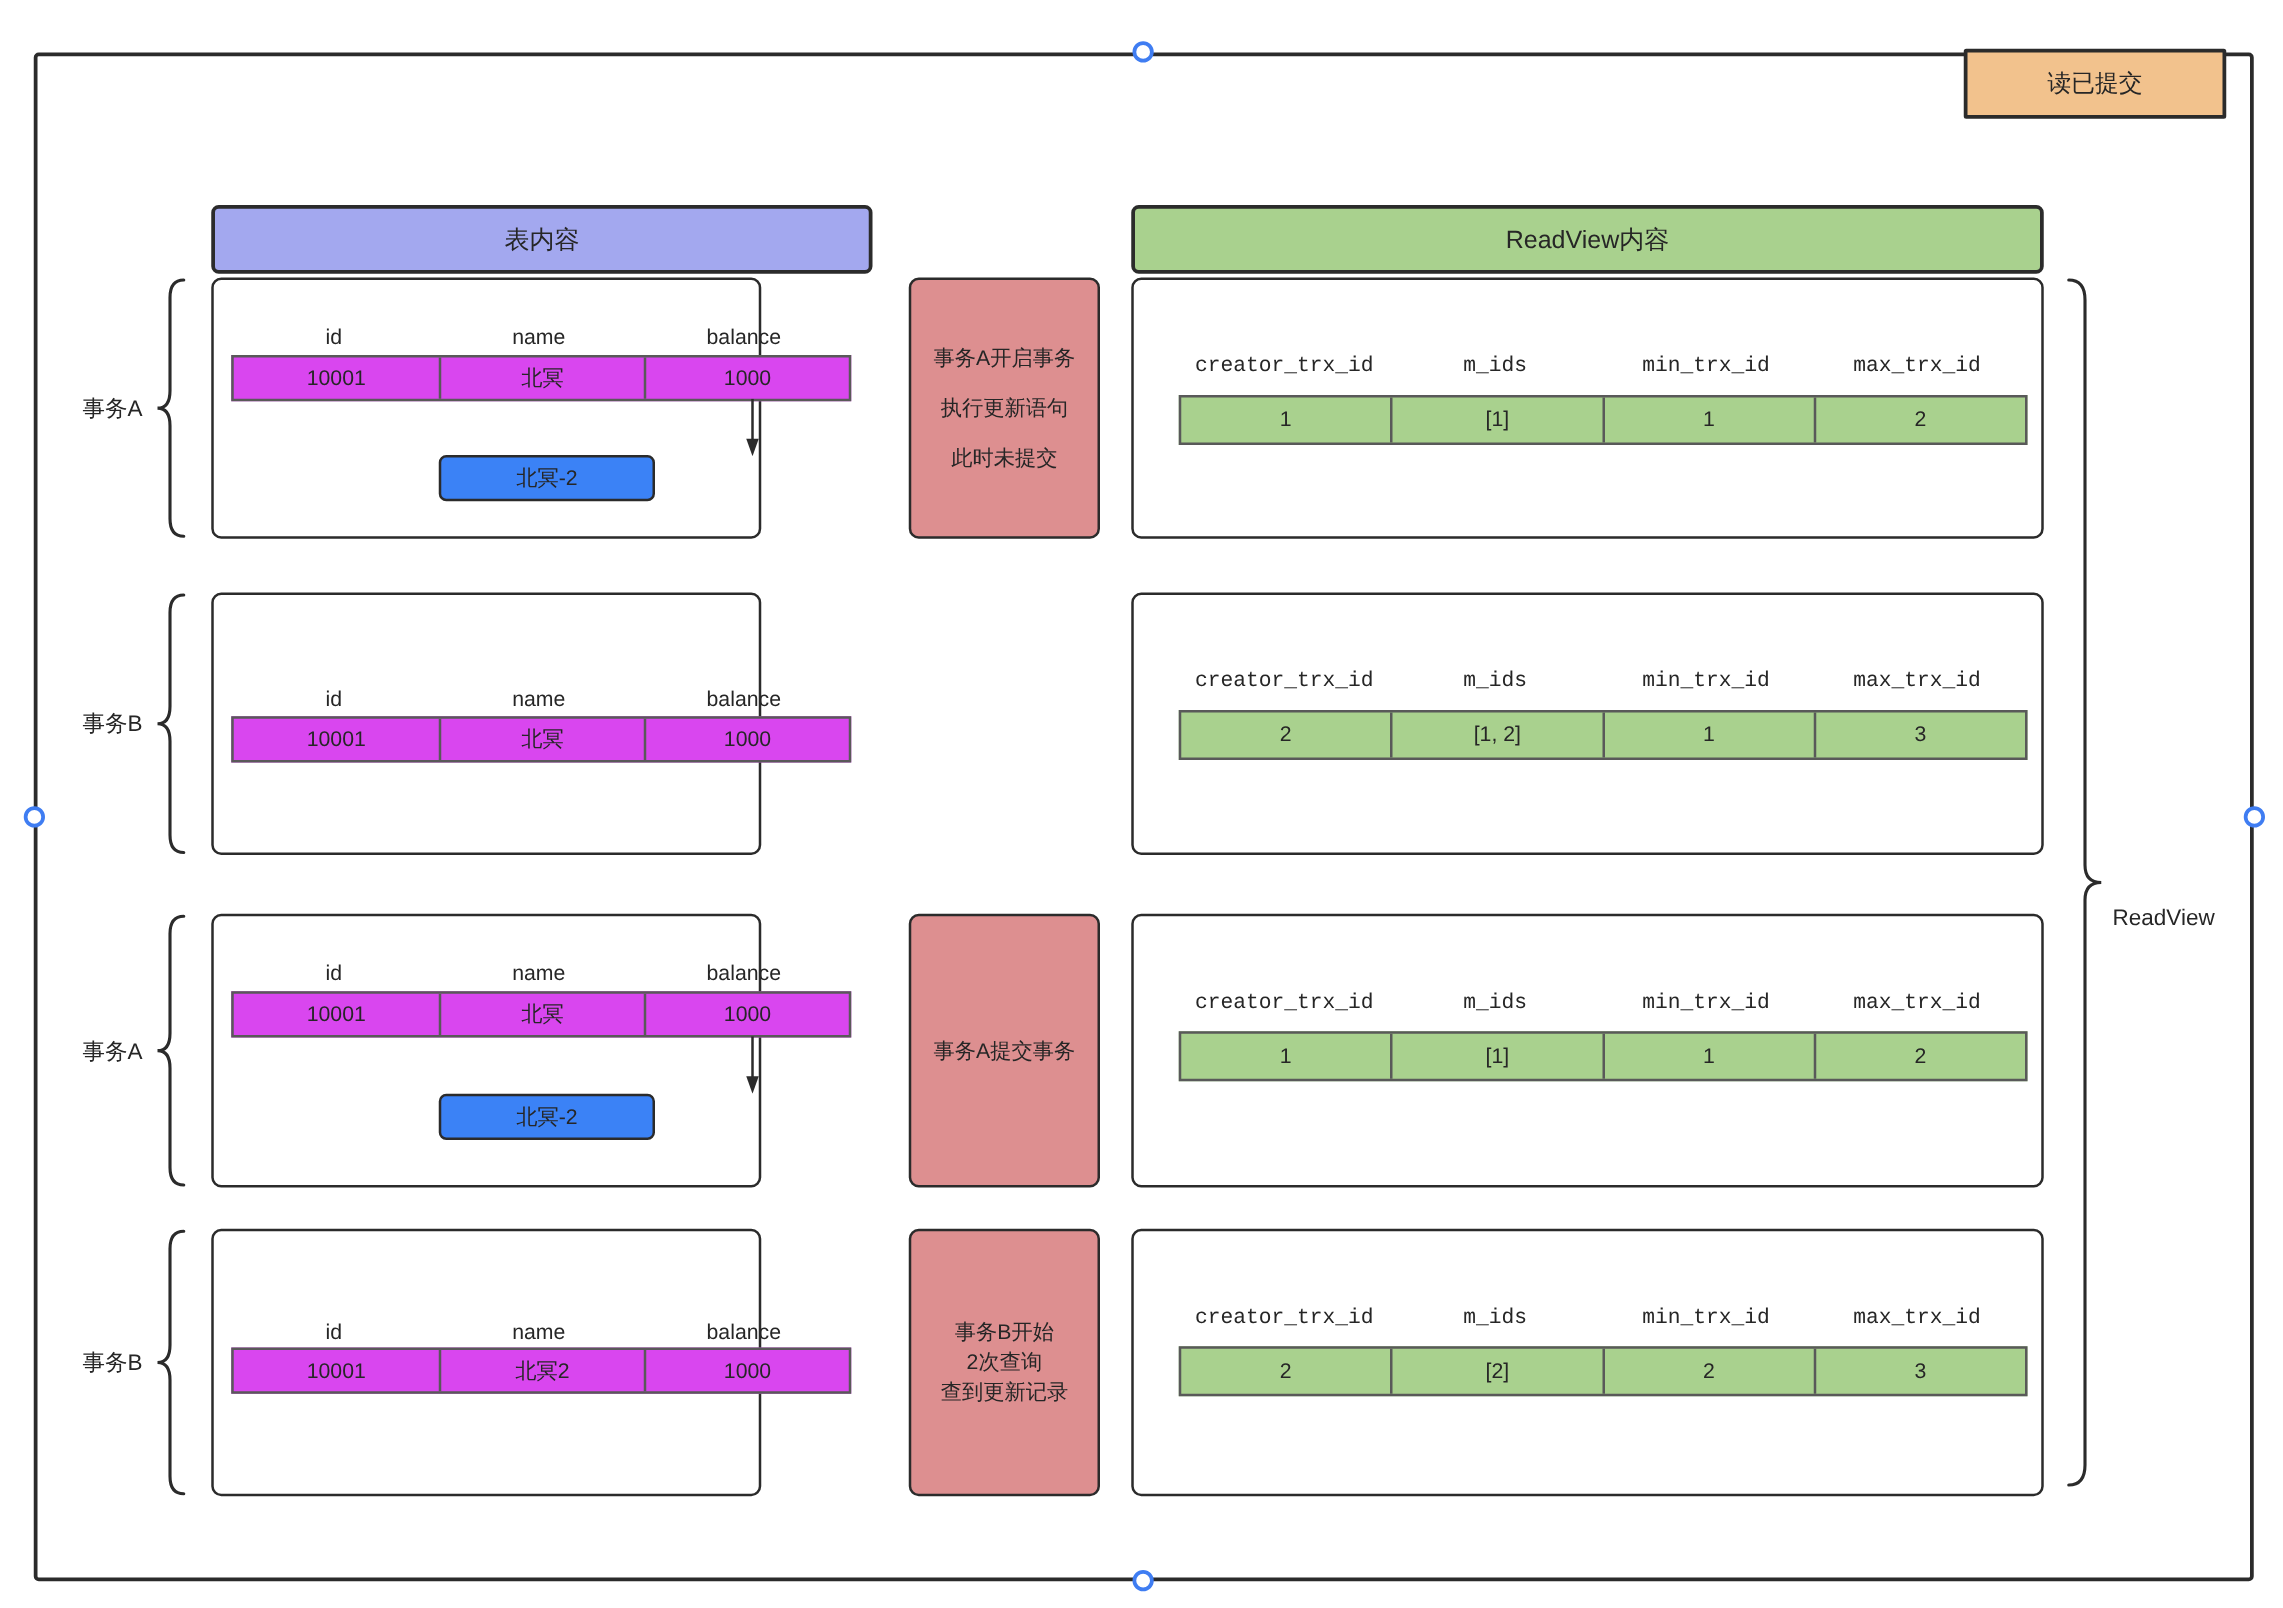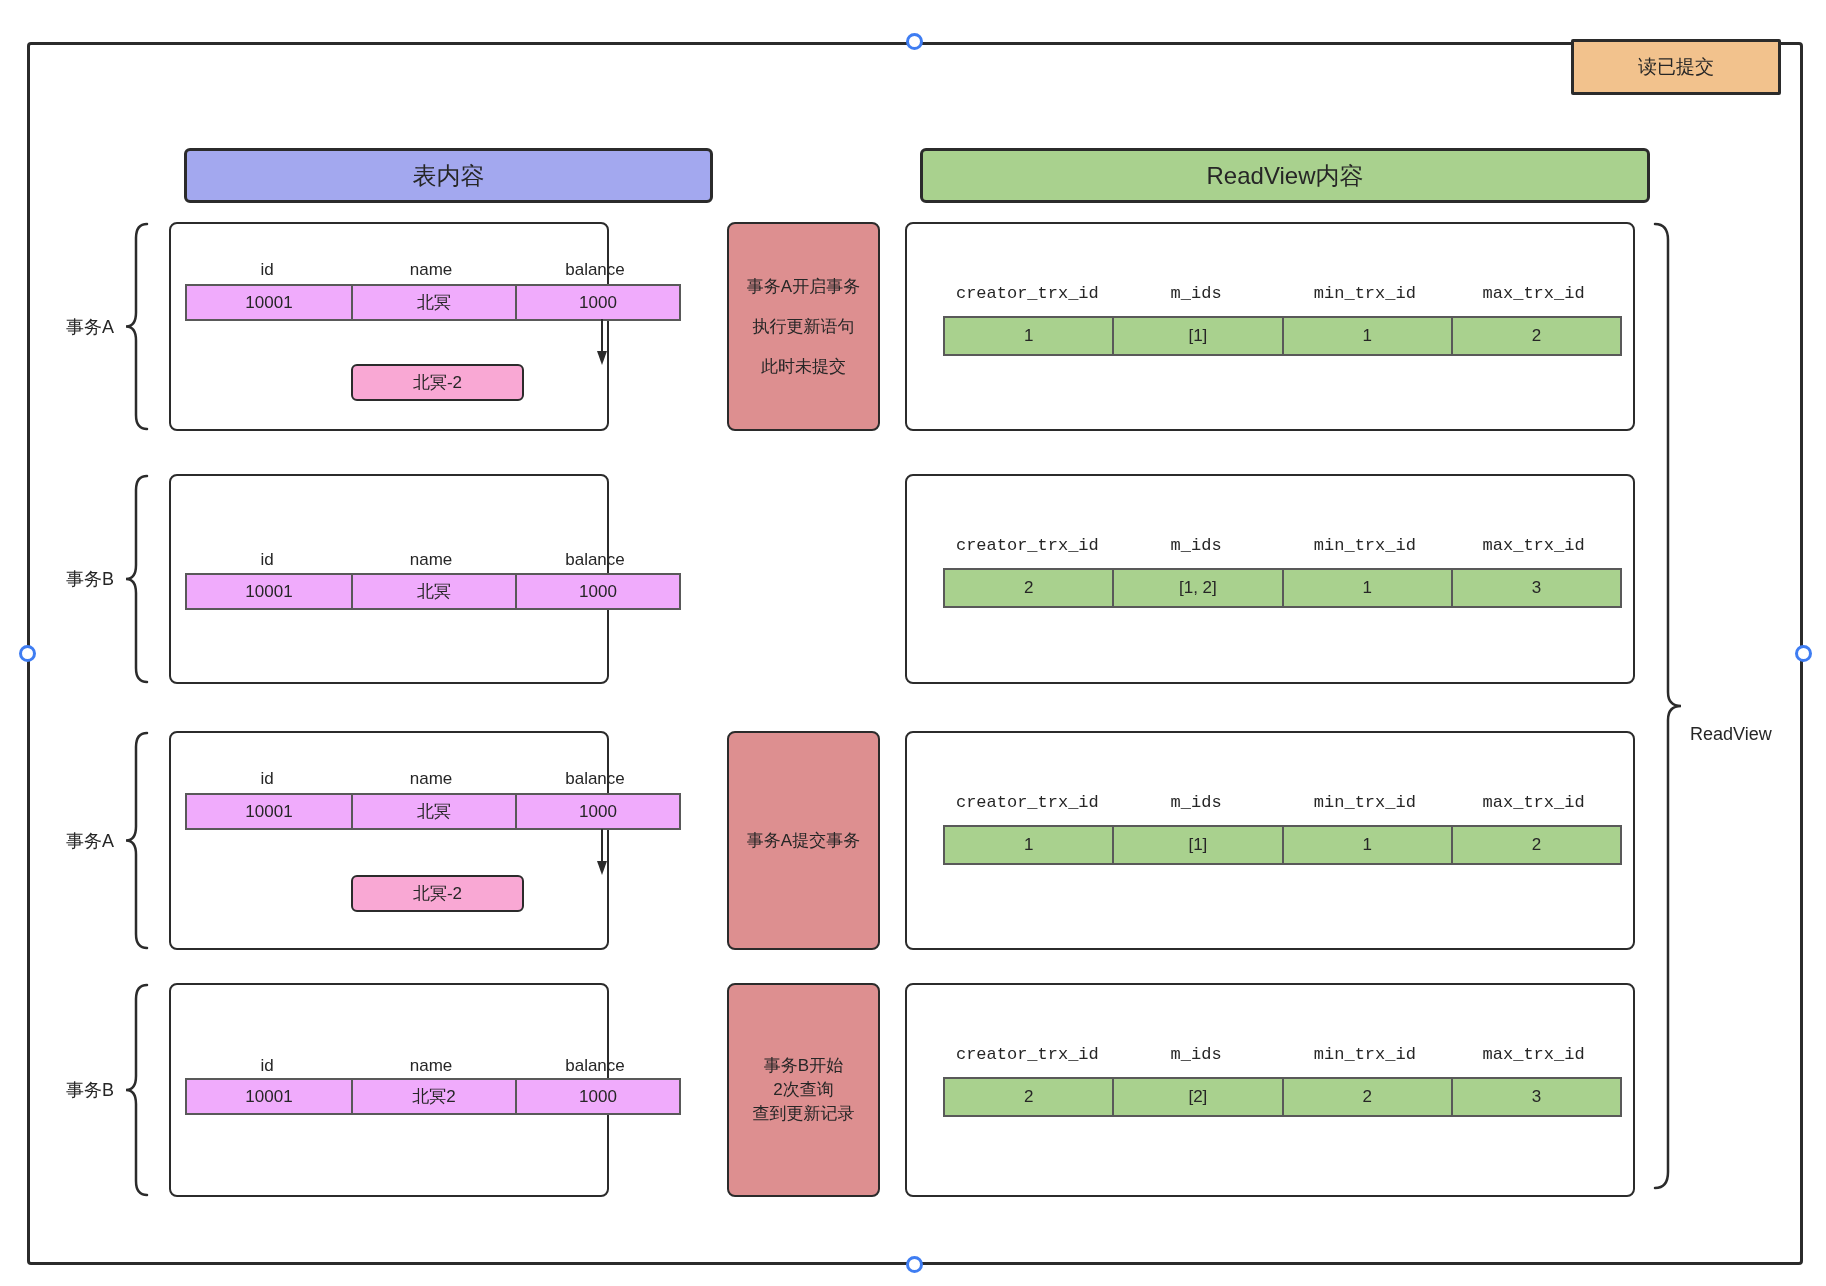--- a/index.html
+++ b/index.html
@@ -18,9 +18,9 @@
     display:flex;align-items:center;justify-content:center;font-size:19px;}
 
   
-  .col-header{position:absolute;top:148px;height:55px;z-index:5;
+  .col-header{position:absolute;top:164px;height:55px;z-index:5;
     border:3px solid #2b2b2b;border-radius:6px;box-sizing:border-box;
-    display:flex;align-items:center;justify-content:center;font-size:24px;margin-left:15px;}
+    display:flex;align-items:center;justify-content:center;font-size:20px;}
   .col-header.left{left:169px;width:529px;background:#a3a8ef;}
   .col-header.right{left:905px;width:730px;background:#a9d18e;}
 

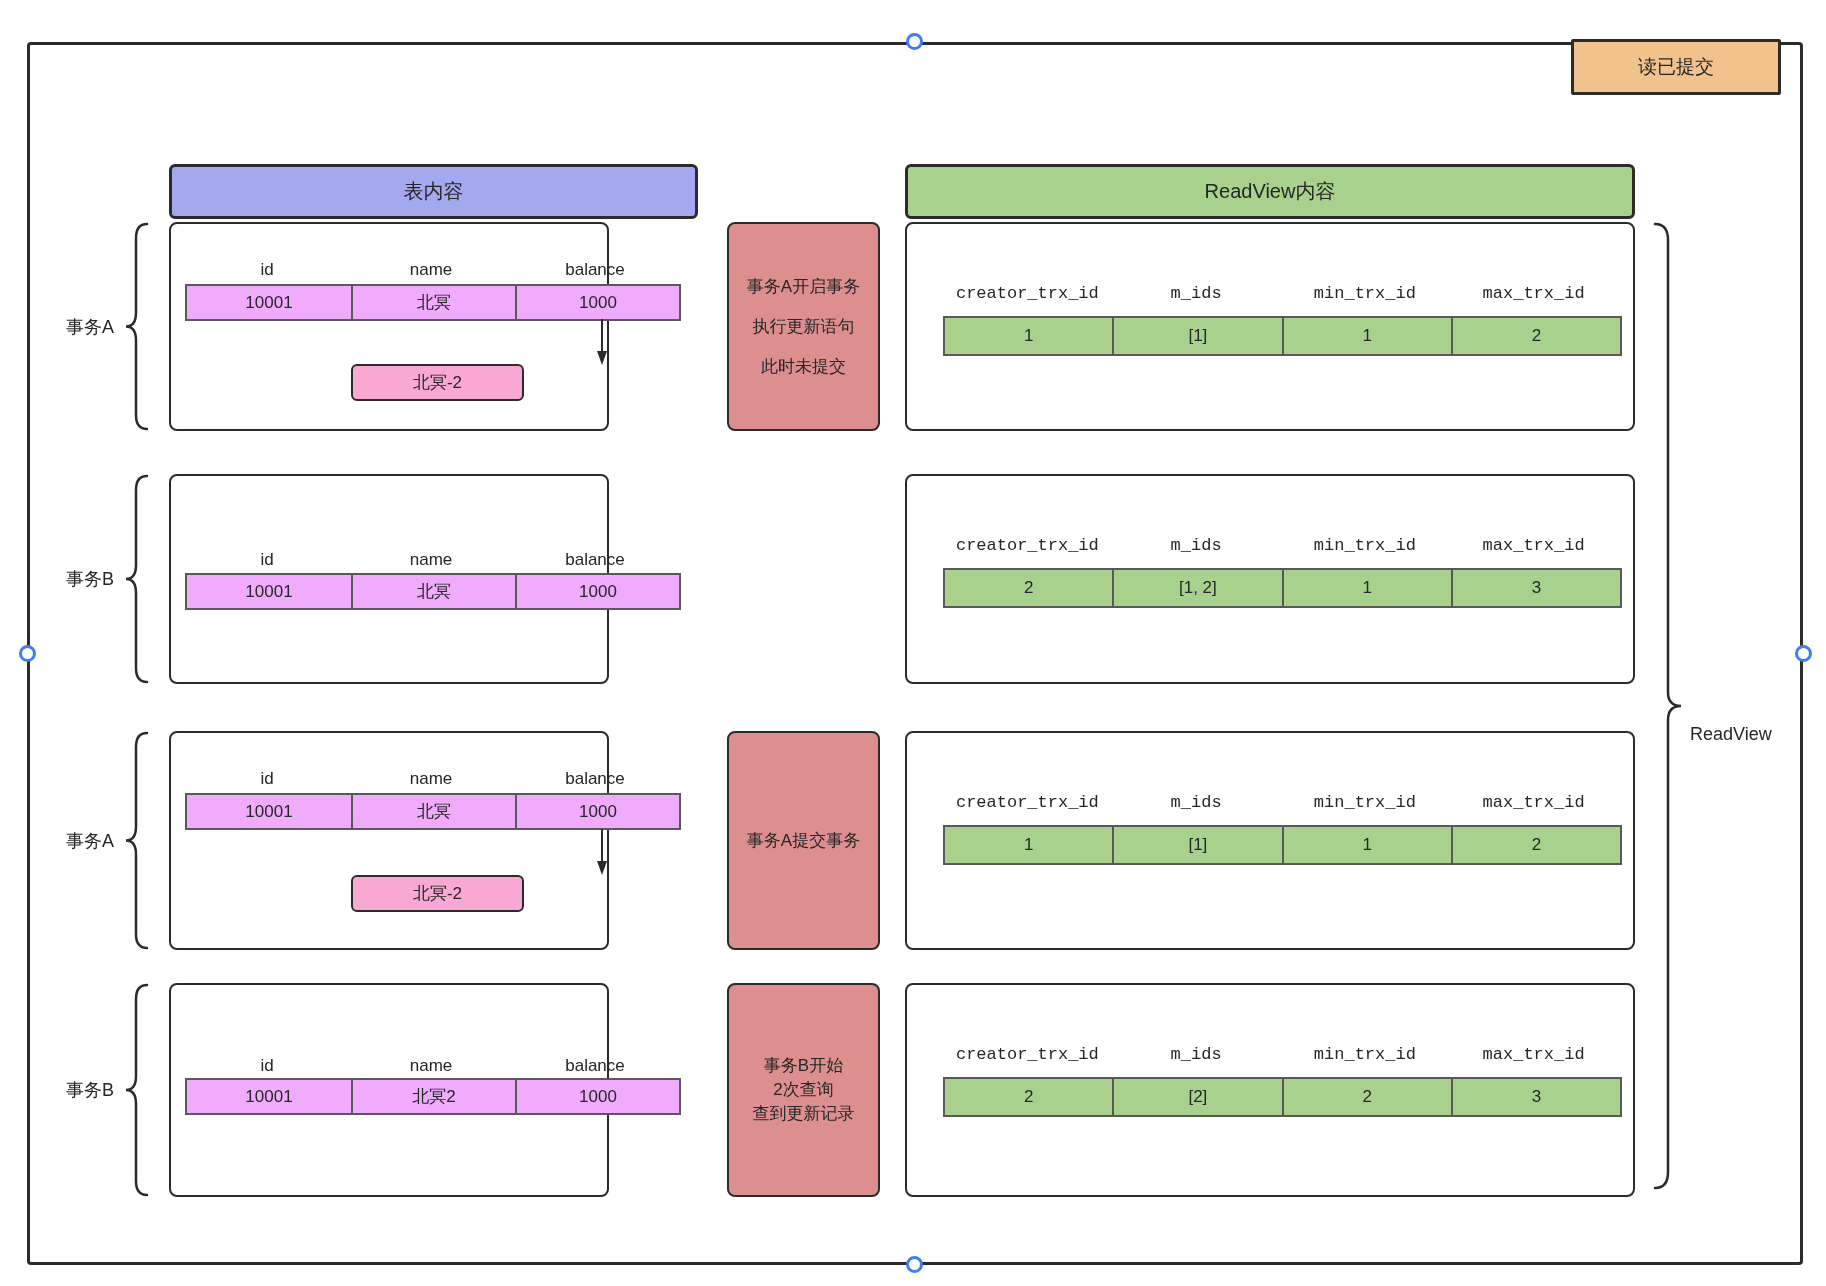--- a/index.html
+++ b/index.html
@@ -50,7 +50,7 @@
   .theaders{position:absolute;left:14px;width:492px;display:flex;}
   .theaders span{width:164px;text-align:center;font-size:17px;}
   .tcells{position:absolute;left:14px;width:492px;height:33px;display:flex;
-    border:2px solid #595959;box-sizing:content-box;background:#f0abfc;}
+    border:2px solid #595959;box-sizing:content-box;background:#d946ef;}
   .tcells span{width:164px;display:flex;align-items:center;justify-content:center;
     font-size:17px;box-sizing:border-box;}
   .tcells span + span{border-left:2px solid #595959;}

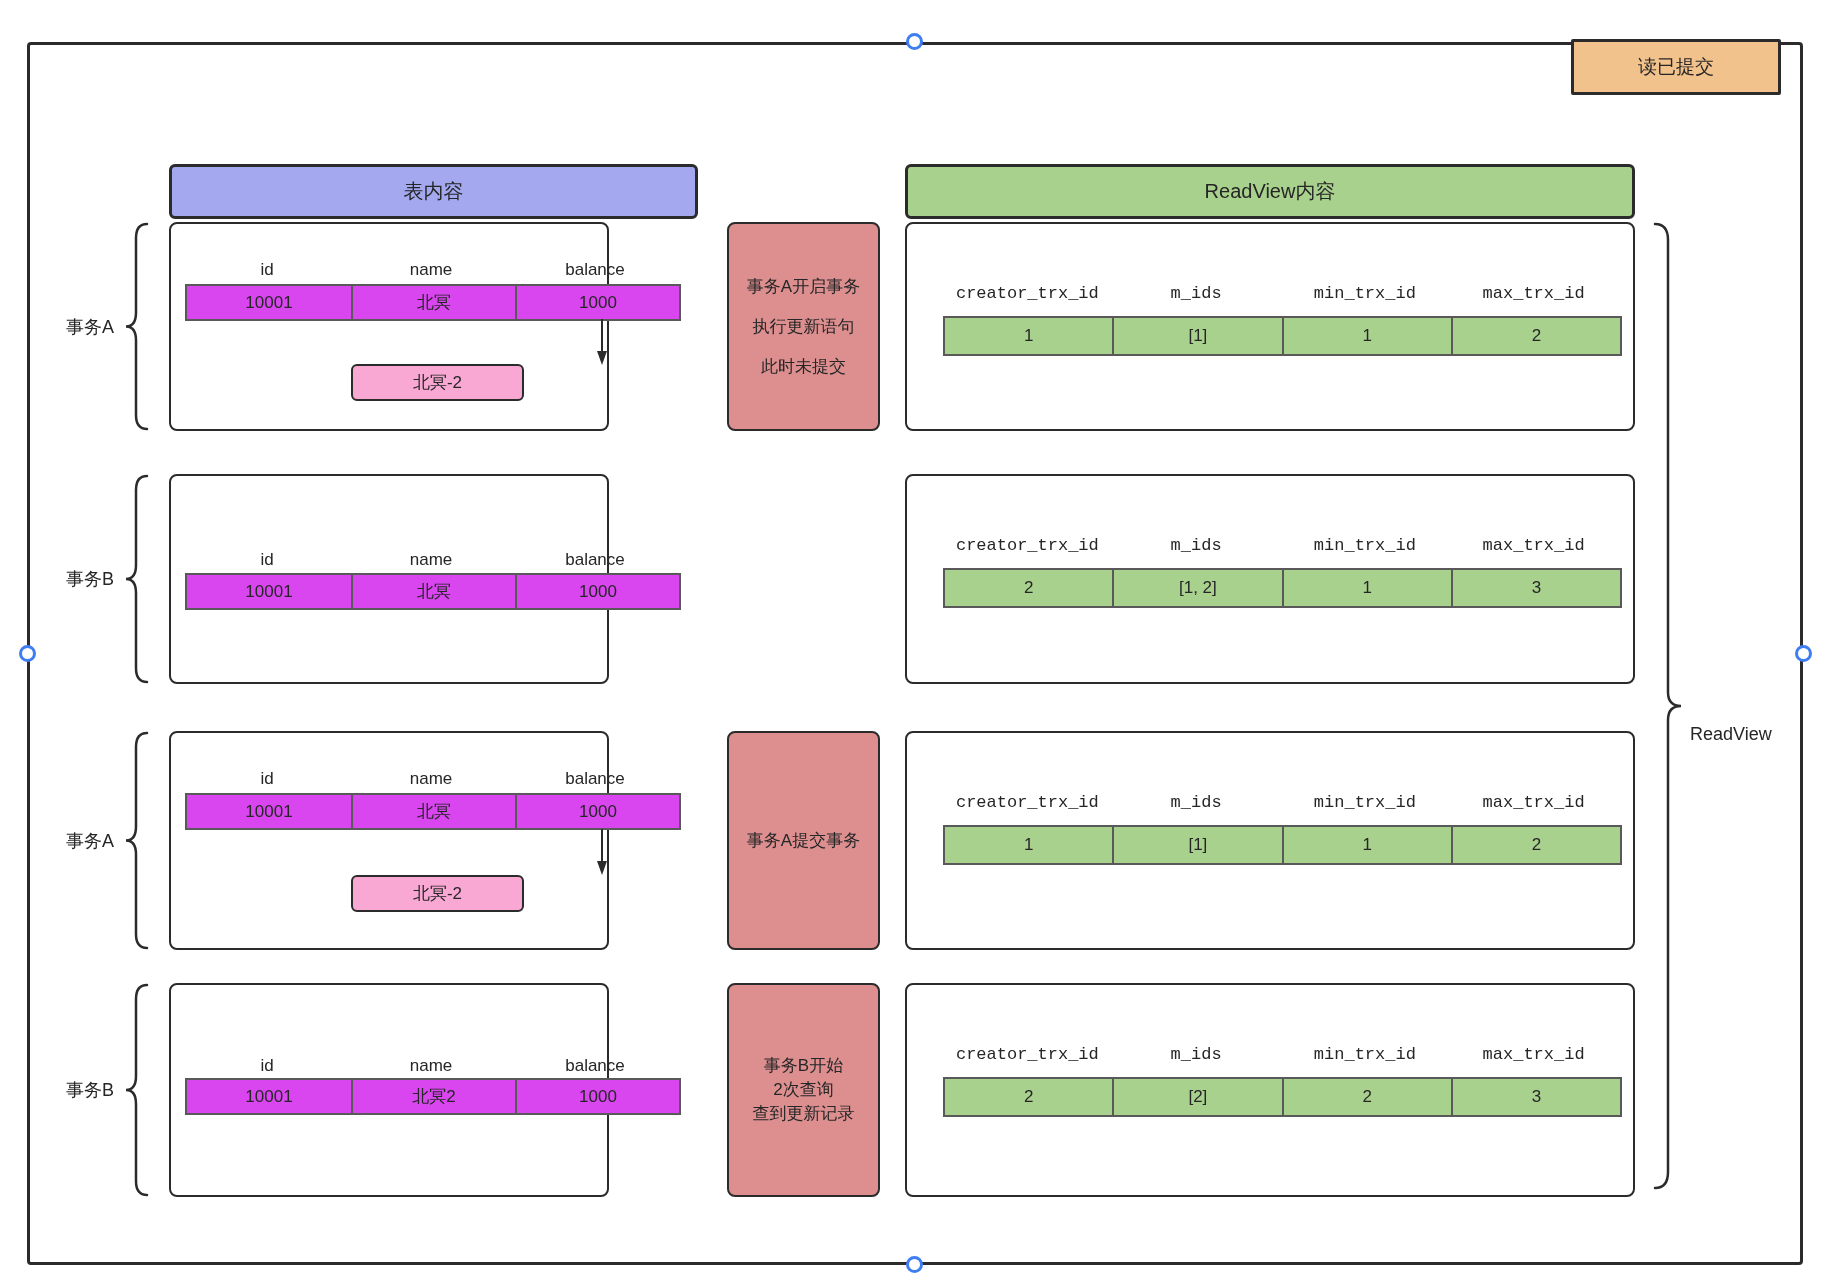--- a/index.html
+++ b/index.html
@@ -60,7 +60,7 @@
 
   .arrow{position:absolute;left:425px;}
   .update-box{position:absolute;left:180px;width:173px;height:37px;
-    background:#f9a8d4;border:2.5px solid #2b2b2b;border-radius:6px;box-sizing:border-box;
+    background:#3b82f6;border:2.5px solid #2b2b2b;border-radius:6px;box-sizing:border-box;
     display:flex;align-items:center;justify-content:center;font-size:17px;}
 
   

